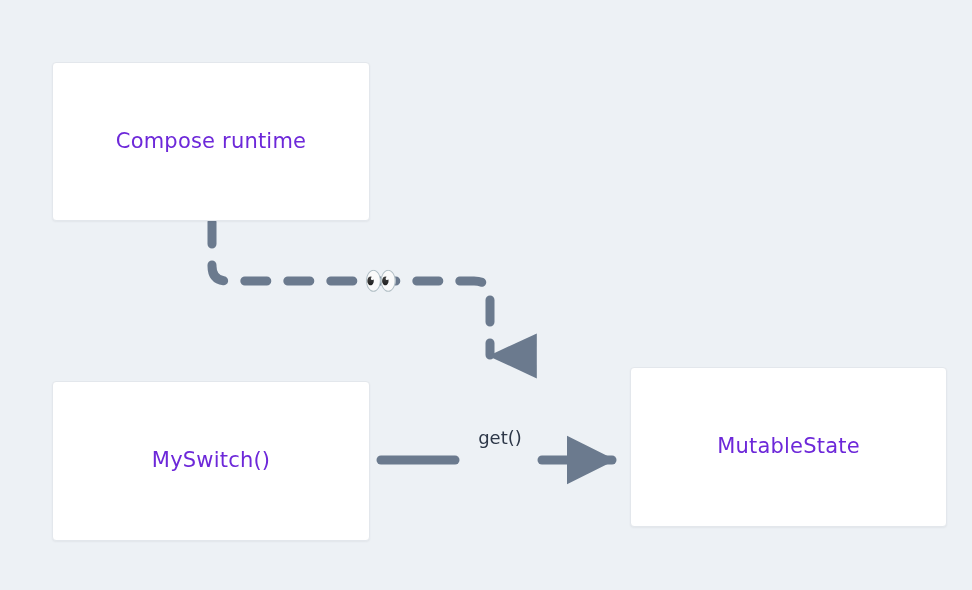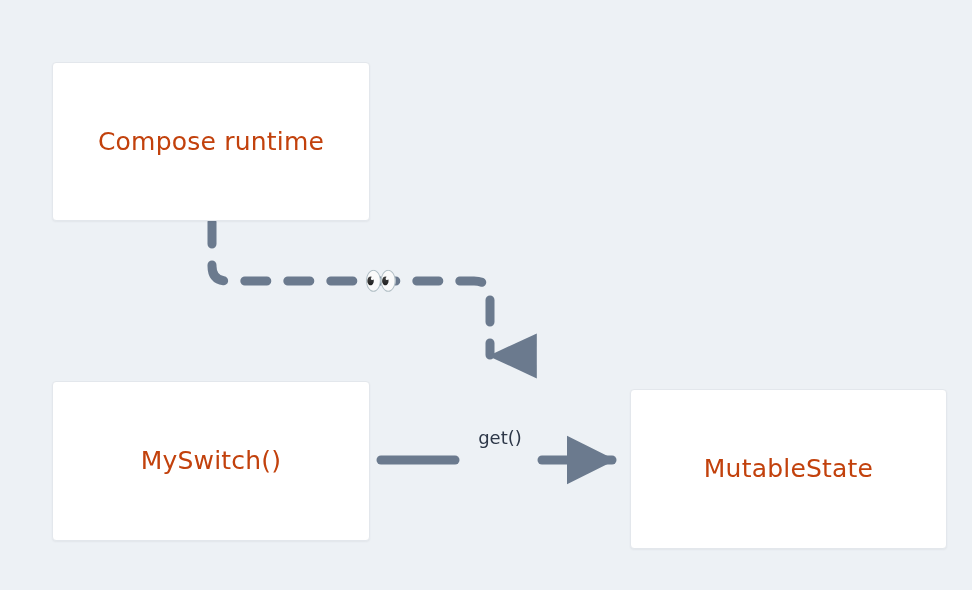--- a/index.html
+++ b/index.html
@@ -32,8 +32,8 @@
     box-sizing: border-box;
   }
   .node-label {
-    color: #c2410c;
-    font-size: 25px;
+    color: #6d28d9;
+    font-size: 21px;
     font-family: "DejaVu Sans", sans-serif;
     font-weight: 400;
     letter-spacing: 0.2px;

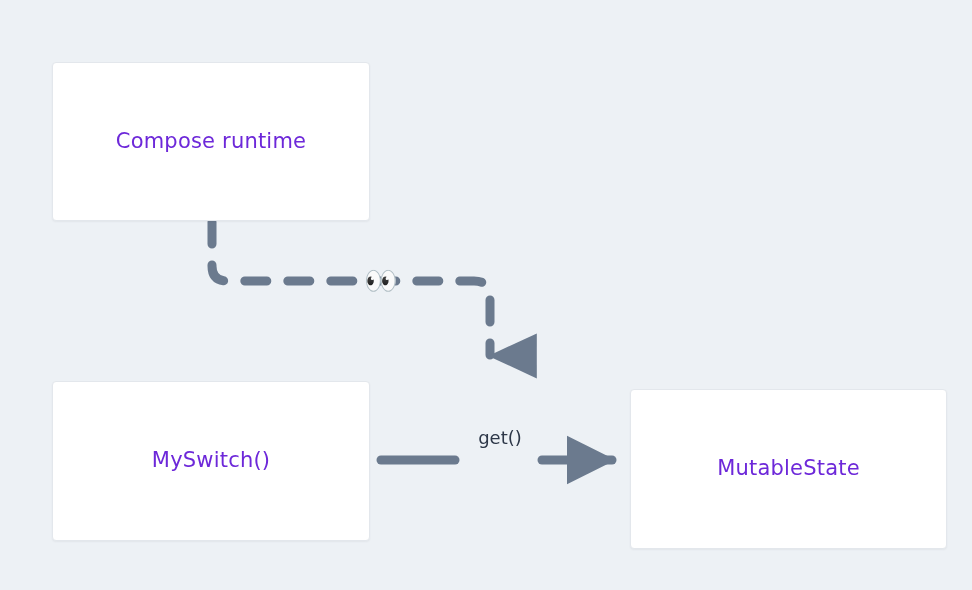--- a/index.html
+++ b/index.html
@@ -54,7 +54,7 @@
   }
   #node-mutablestate {
     left: 630px;
-    top: 389px;
+    top: 367px;
     width: 317px;
     height: 160px;
   }

